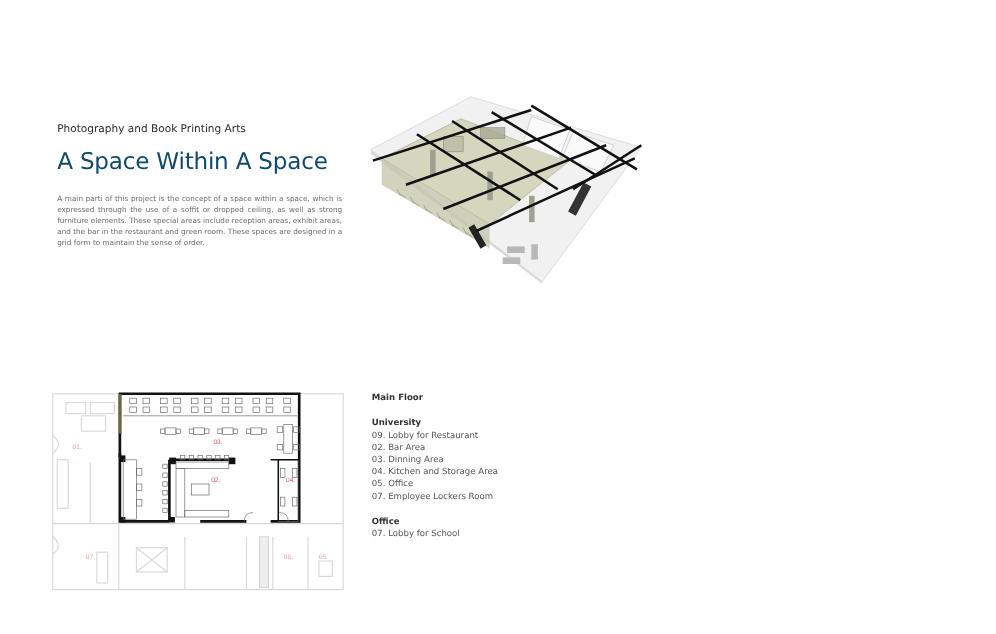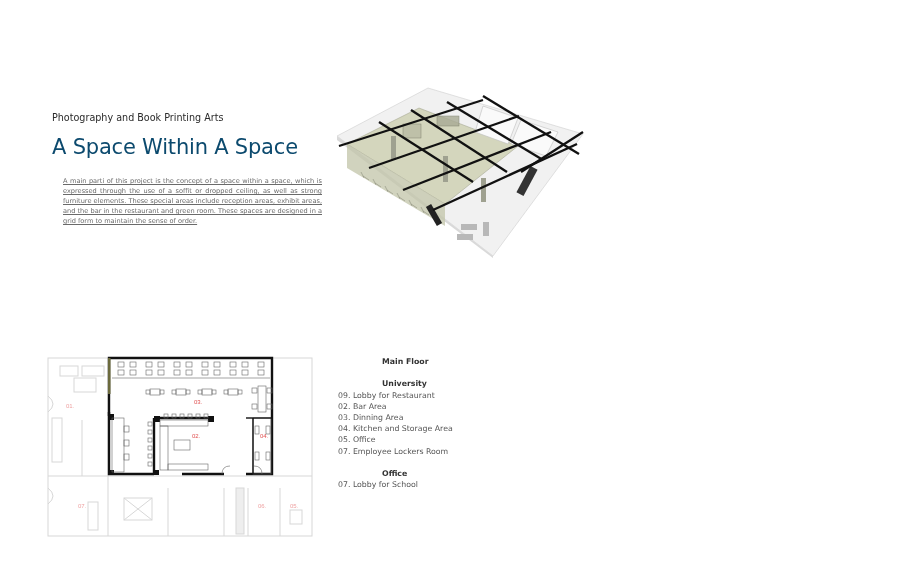--- a/index.html
+++ b/index.html
@@ -10,7 +10,7 @@
   .subtitle { position: absolute; left: 52px; top: 111px; font-size: 9.6px; line-height: 13.5px; color: #2a2a2a; white-space: nowrap; }
   .subtitle span { display: block; }
 
-  .desc { position: absolute; left: 63px; top: 176px; width: 259px; font-size: 6.6px; line-height: 10.1px; color: #6a6a6a; text-align: justify; text-decoration: underline; }
+  .desc { position: absolute; left: 52px; top: 176px; width: 259px; font-size: 6.6px; line-height: 10.1px; color: #6a6a6a; text-align: justify; }
 
   .render { position: absolute; left: 333px; top: 86px; width: 255px; height: 172px; }
   .plan { position: absolute; left: 46px; top: 356px; width: 268px; height: 182px; }

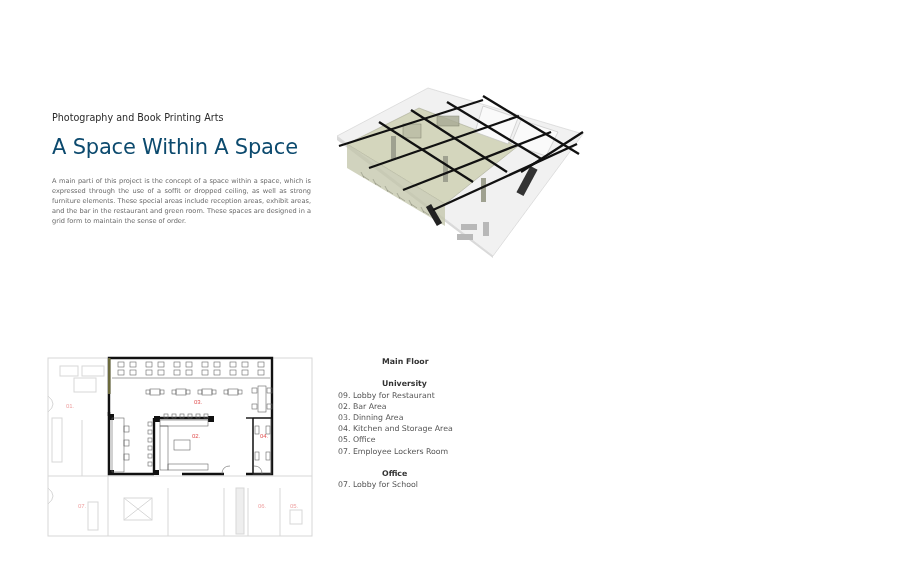--- a/index.html
+++ b/index.html
@@ -16,7 +16,7 @@
   .plan { position: absolute; left: 46px; top: 356px; width: 268px; height: 182px; }
 
   .legend { position: absolute; left: 338px; top: 356px; font-size: 7.8px; line-height: 11.2px; color: #555; }
-  .legend .hdr { font-weight: bold; color: #333; margin-left: 44px; }
+  .legend .hdr { font-weight: bold; color: #333; }
   .legend .gap { height: 11.2px; }
   .legend .item { white-space: nowrap; }
 </style>

